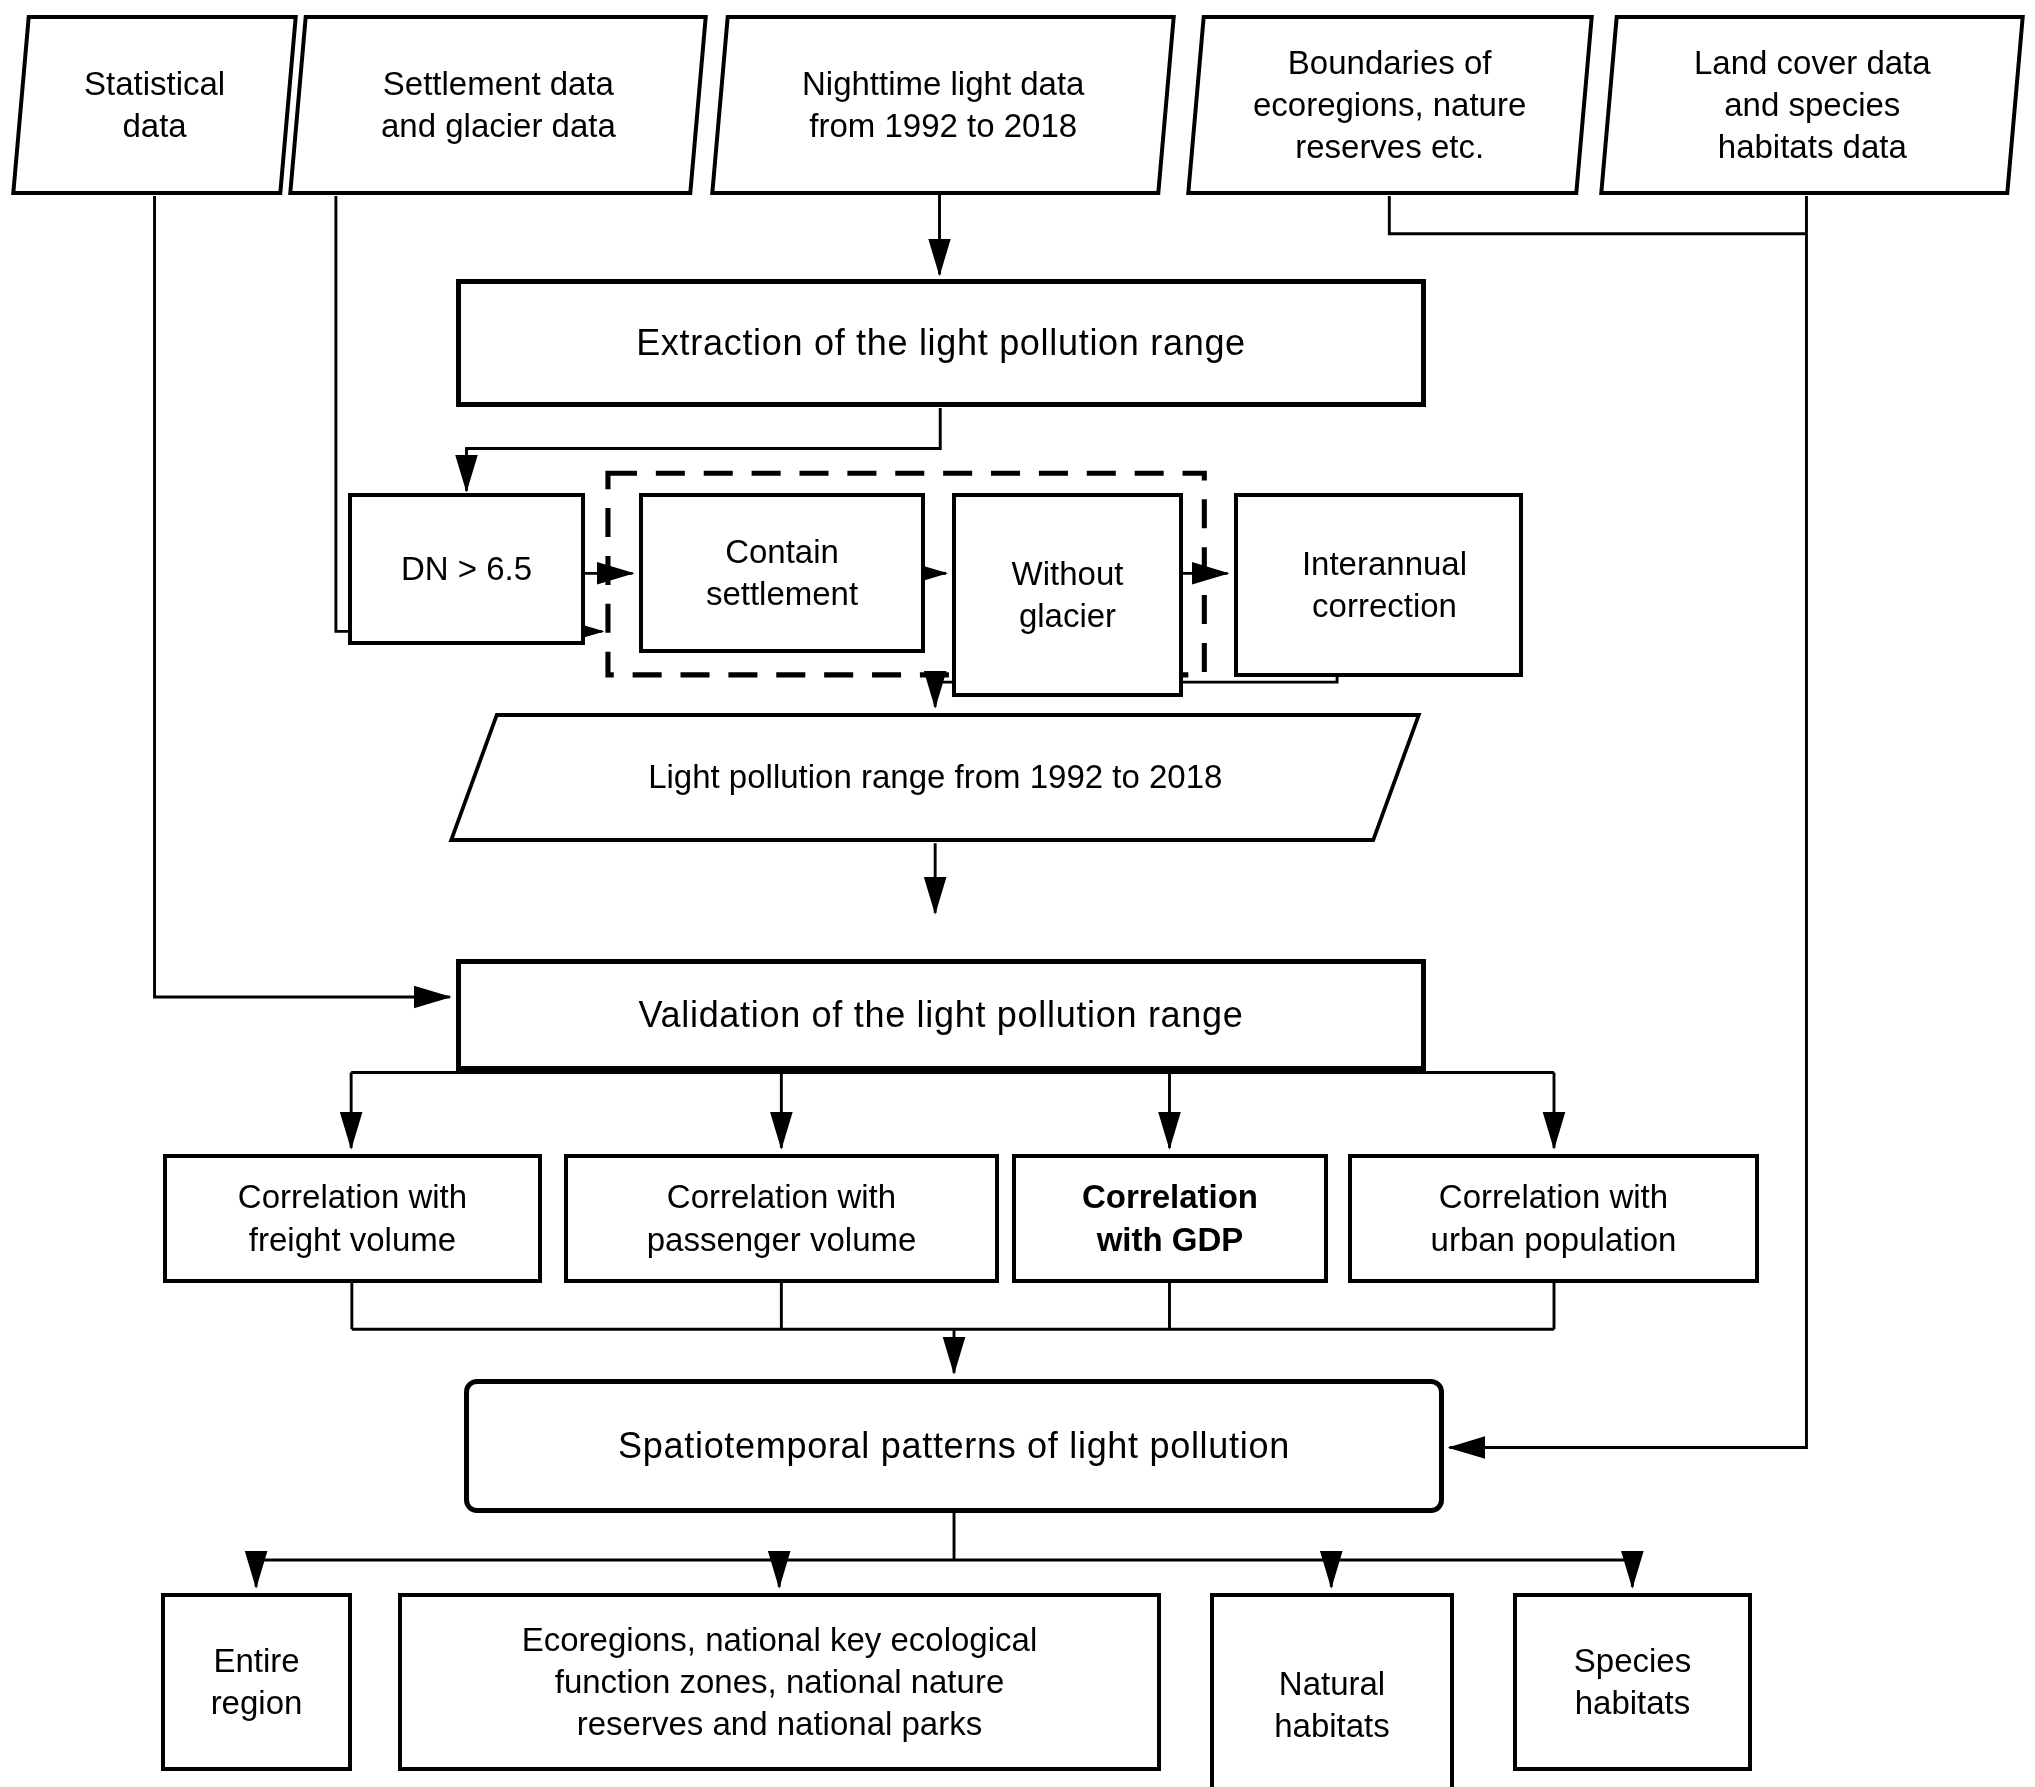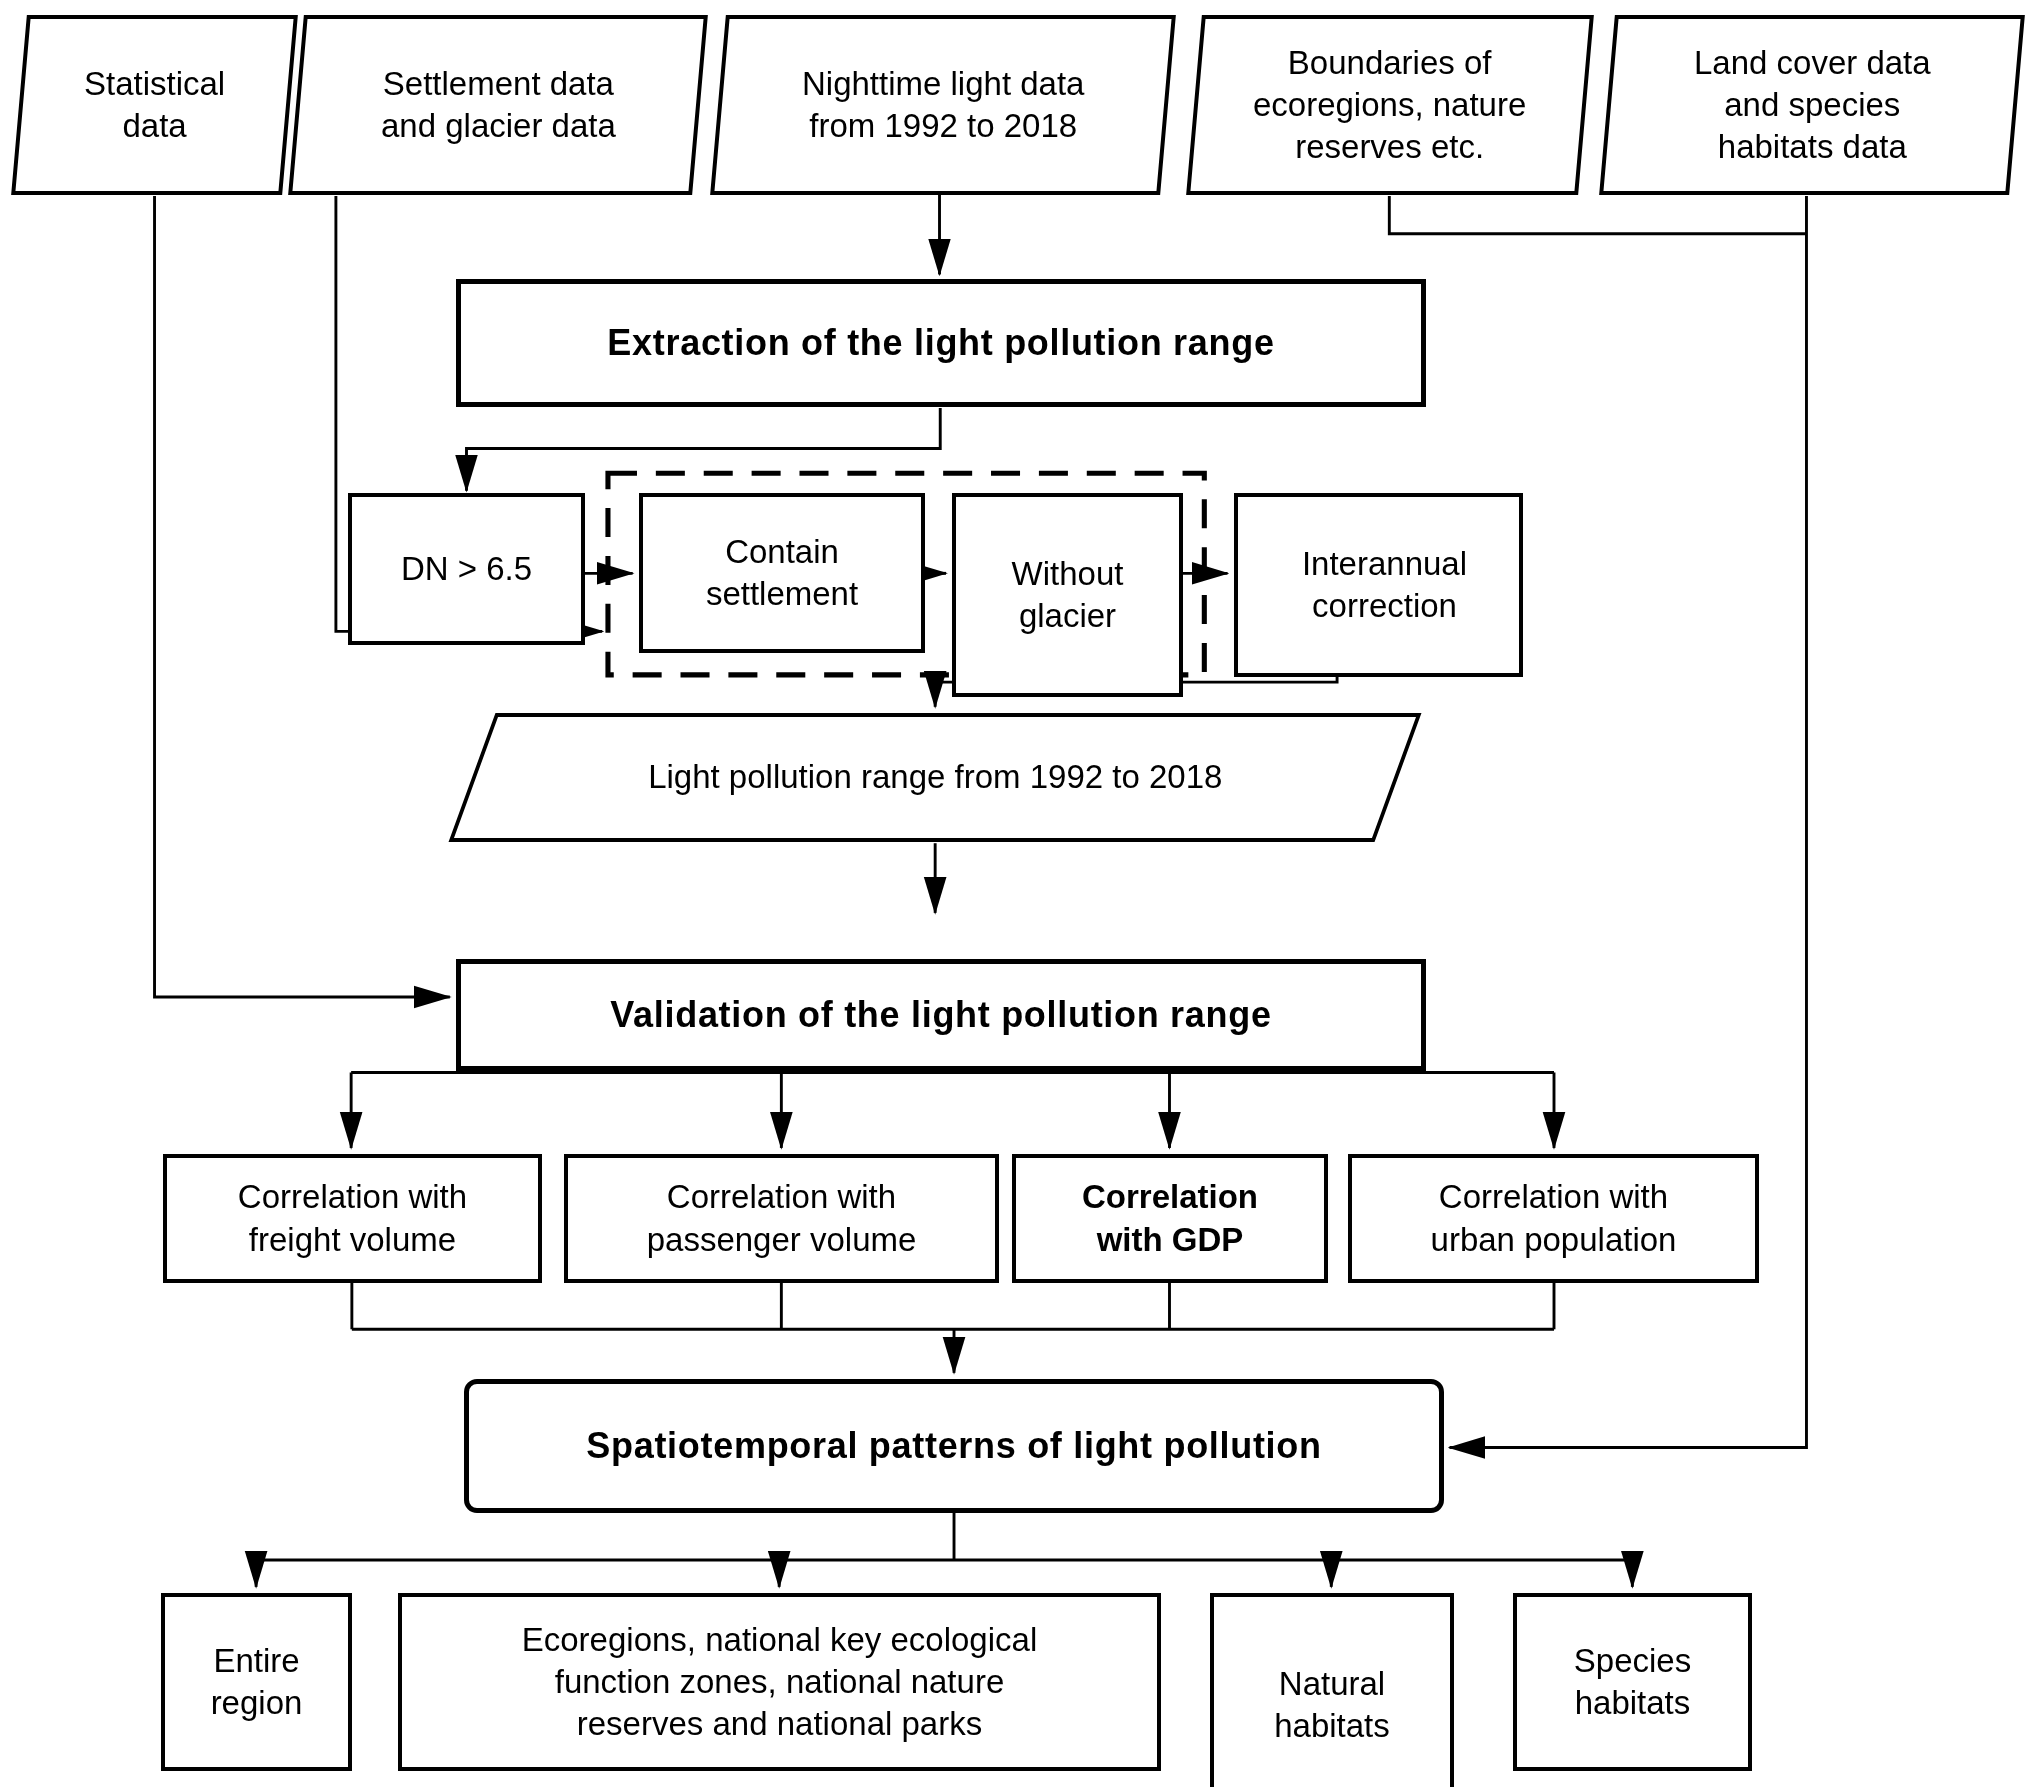--- a/index.html
+++ b/index.html
@@ -45,7 +45,7 @@
     border-width: 5.1px;
   }
   .hdr .lbl {
-    font-weight: bold;
+    font-weight: normal;
     font-size: 36px;
     letter-spacing: 0.7px;
   }

